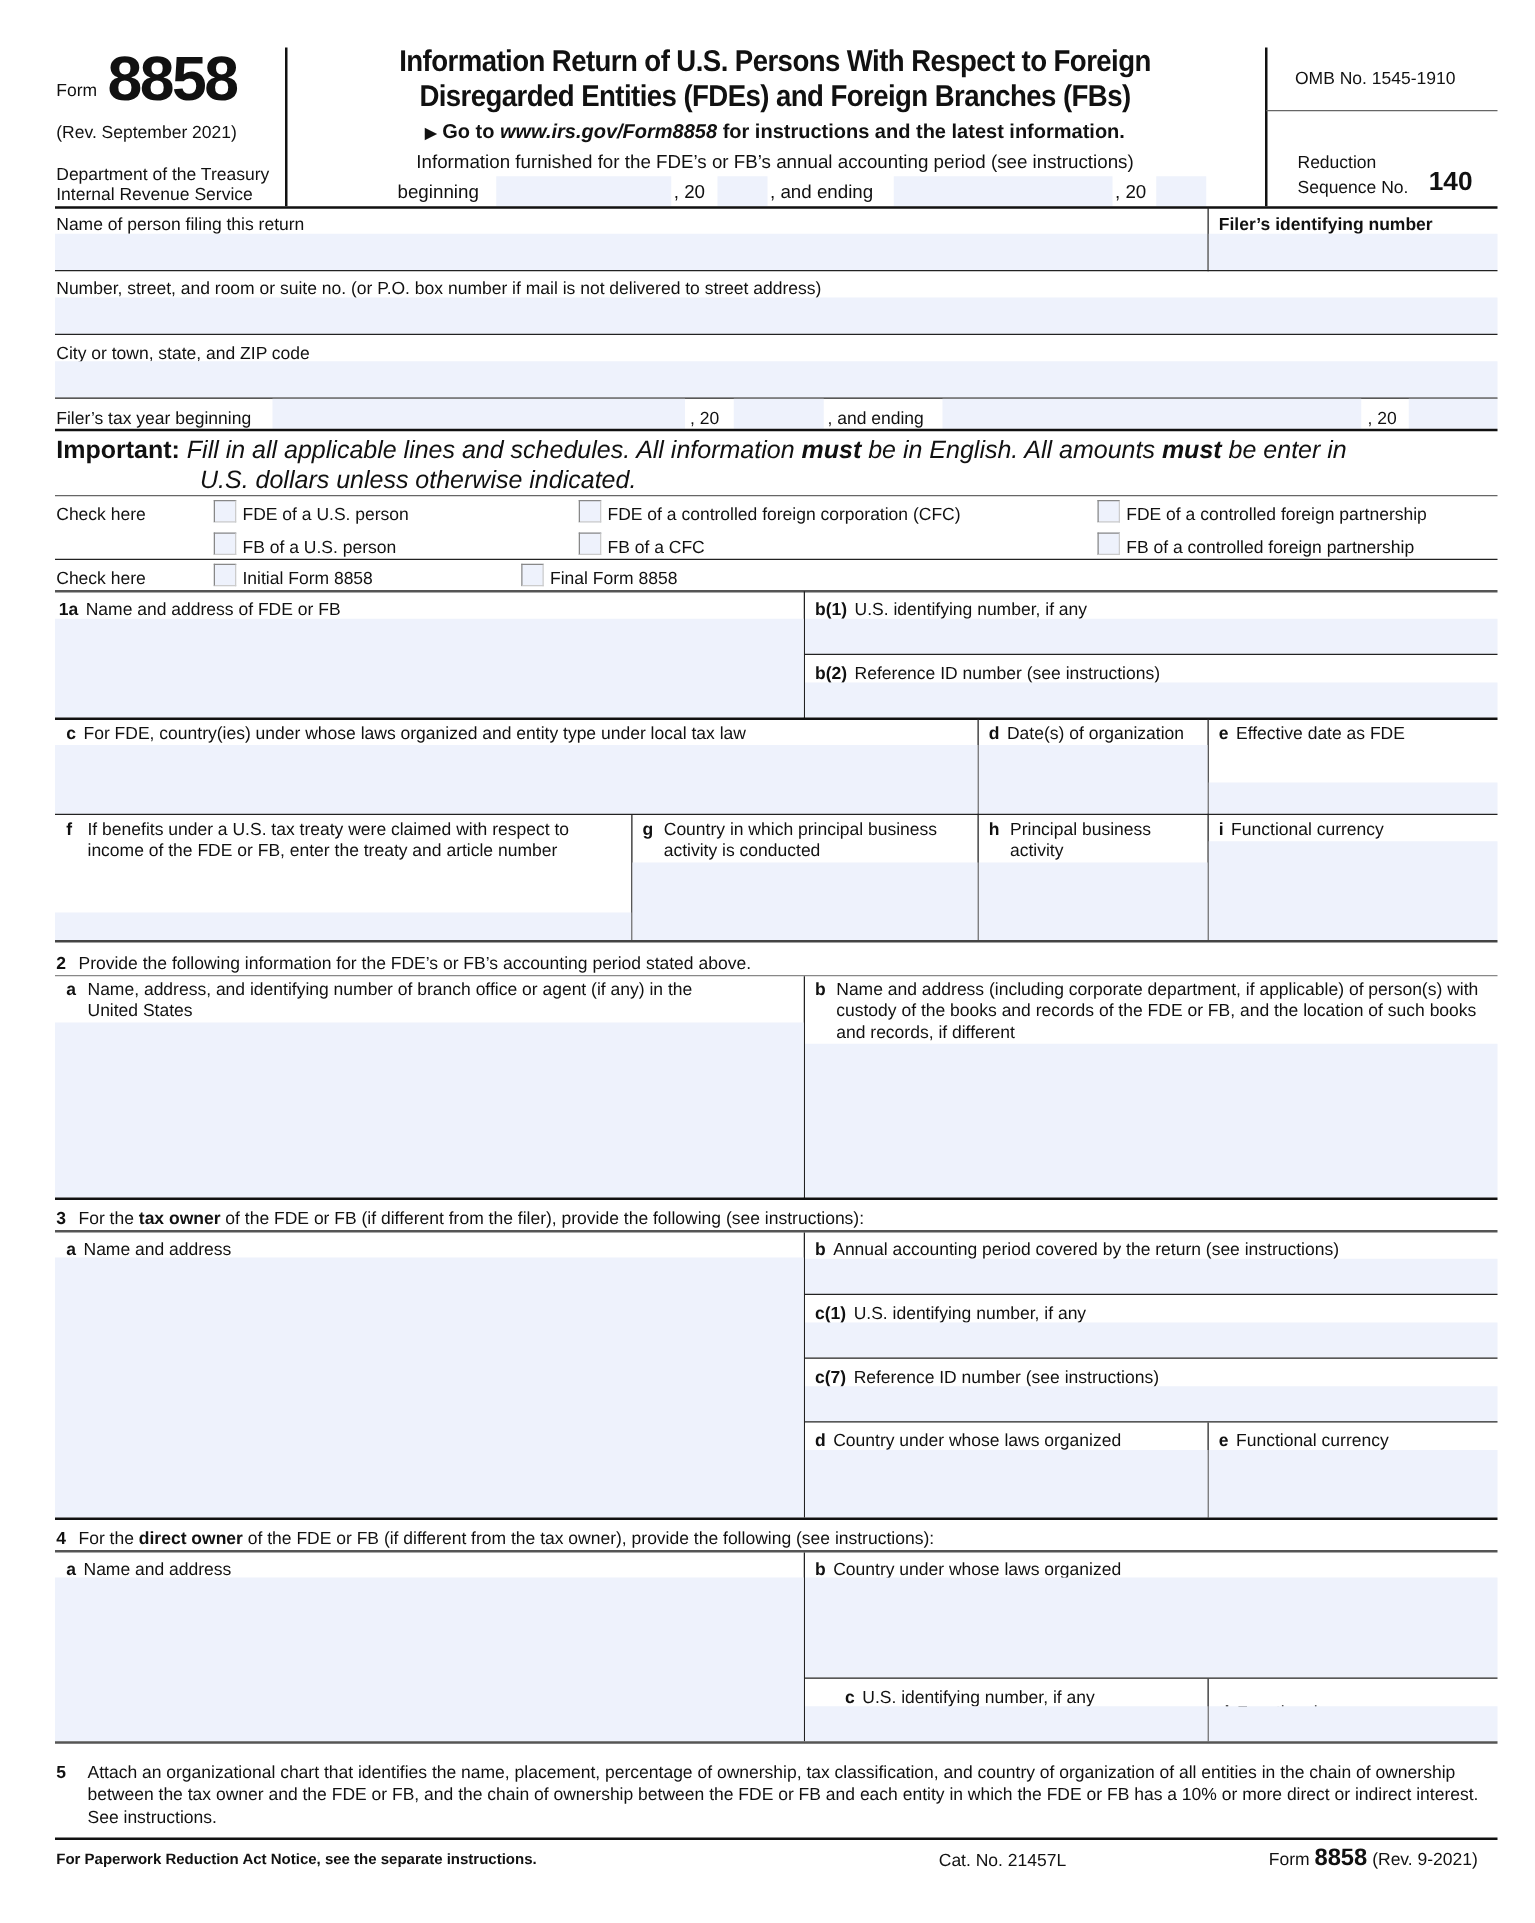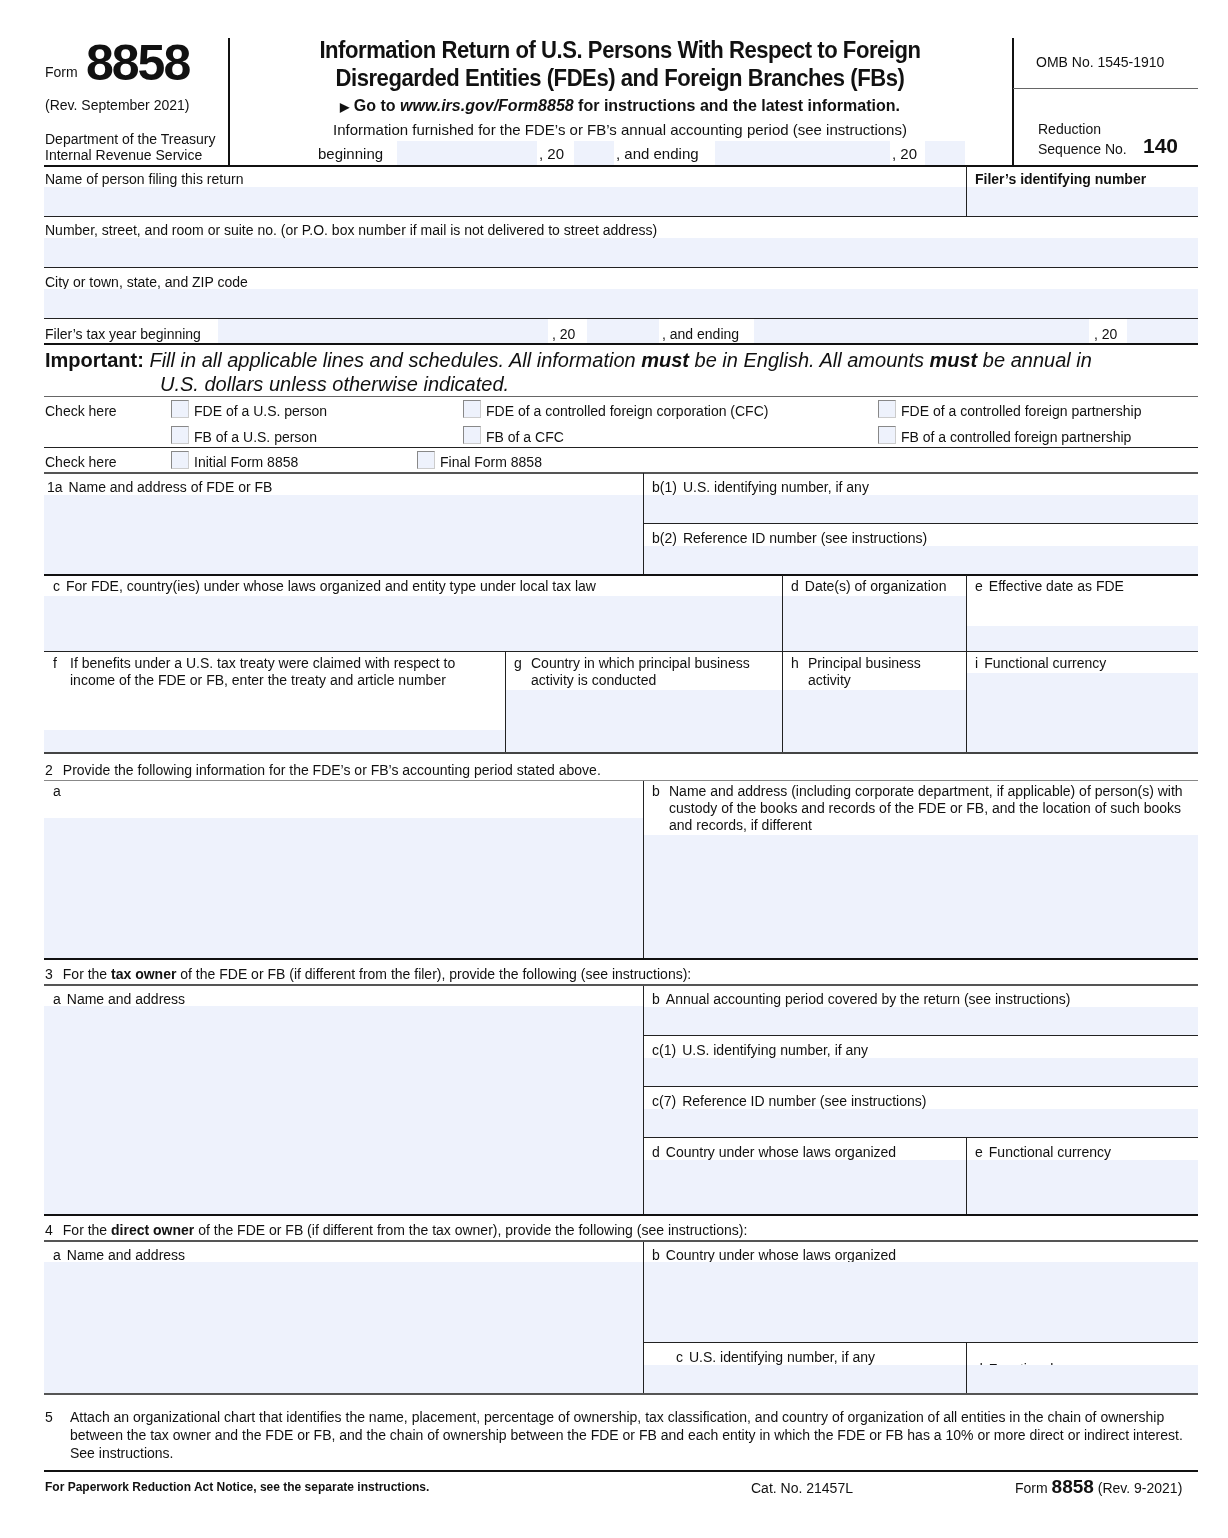--- a/index.html
+++ b/index.html
@@ -89,7 +89,7 @@
 
 <div class="abs important" style="left:45px;top:348px;width:1160px;">
   <span class="b">Important:</span>
-  <i><span>Fill in all applicable lines and schedules. All information </span><b>must</b><span> be in English. All amounts </span><b>must</b><span> be annual in</span></i>
+  <i><span>Fill in all applicable lines and schedules. All information </span><b>must</b><span> be in English. All amounts </span><b>must</b><span> be enter in</span></i>
 </div>
 <div class="abs important" style="left:160px;top:372px;"><i>U.S. dollars unless otherwise indicated.</i></div>
 

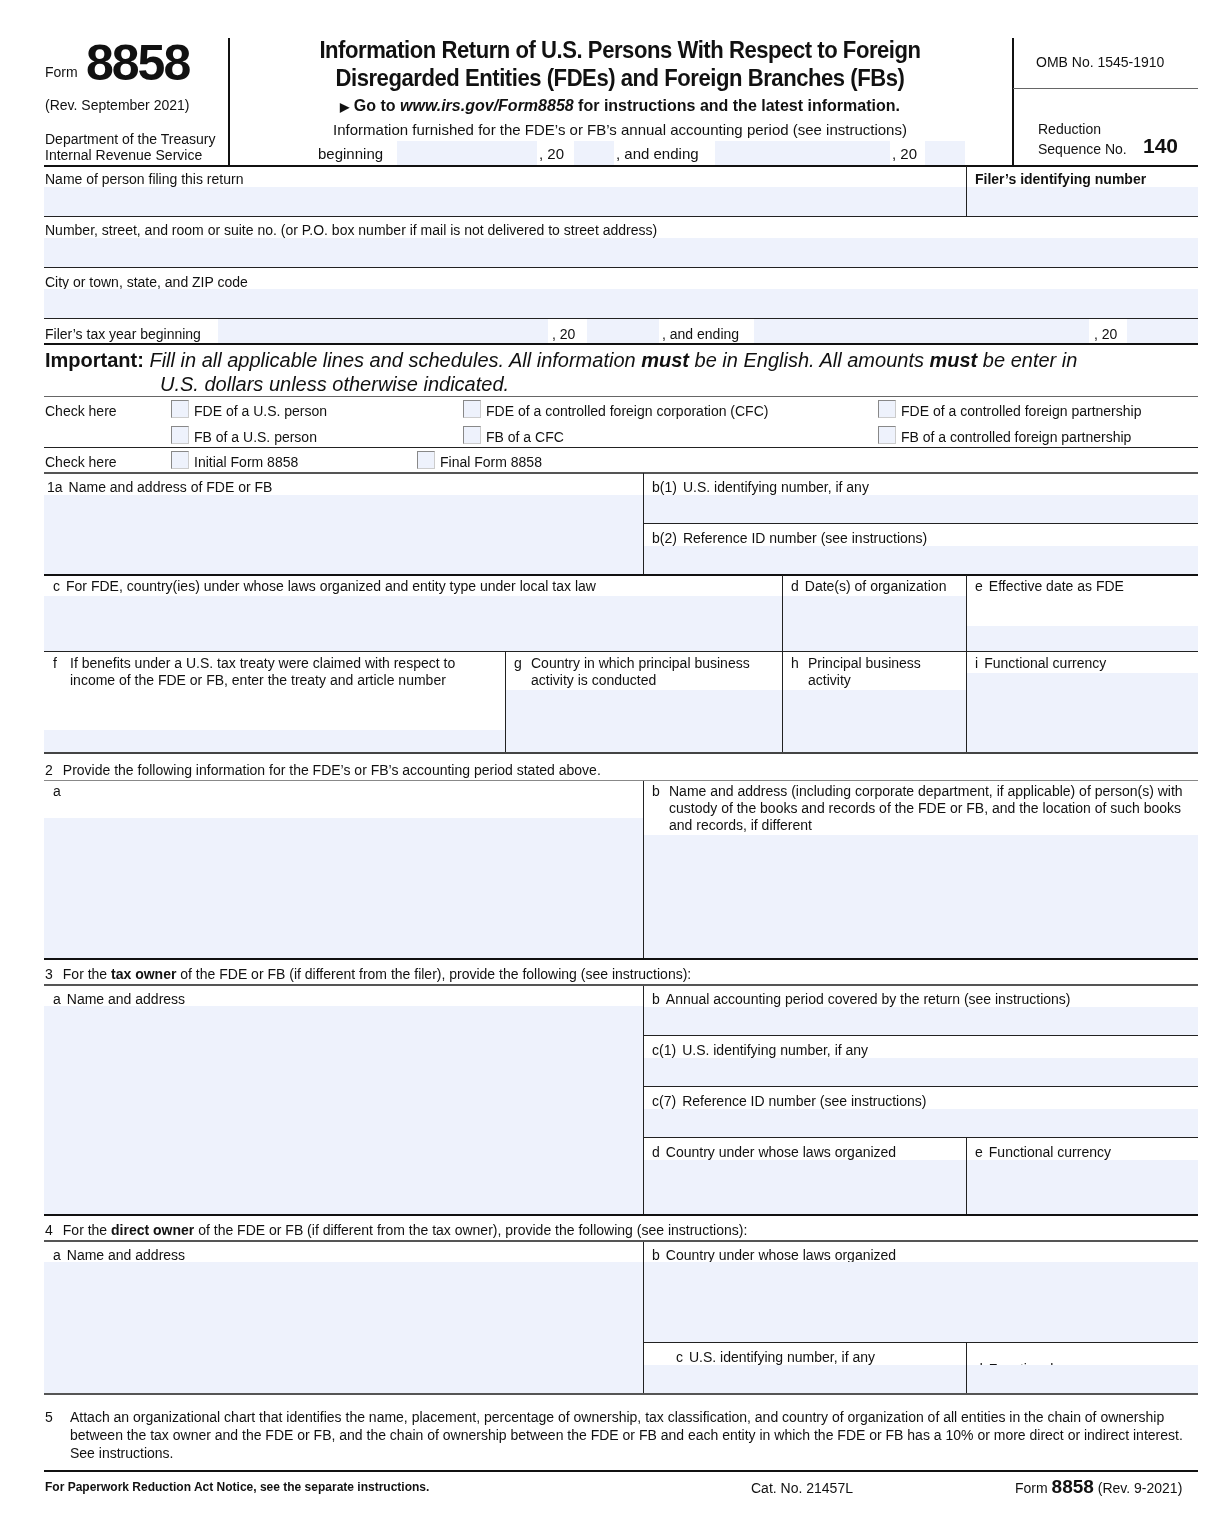--- a/index.html
+++ b/index.html
@@ -18,7 +18,7 @@
   .formnum { font-weight: bold; font-size: 50px; line-height: 50px; letter-spacing: -2px; }
   .important { font-size: 20px; line-height: 24px; }
   .important i { font-style: italic; }
-  .key { font-weight: normal; margin-right: 6px; }
+  .key { font-weight: bold; margin-right: 6px; }
 </style>
 </head>
 <body>

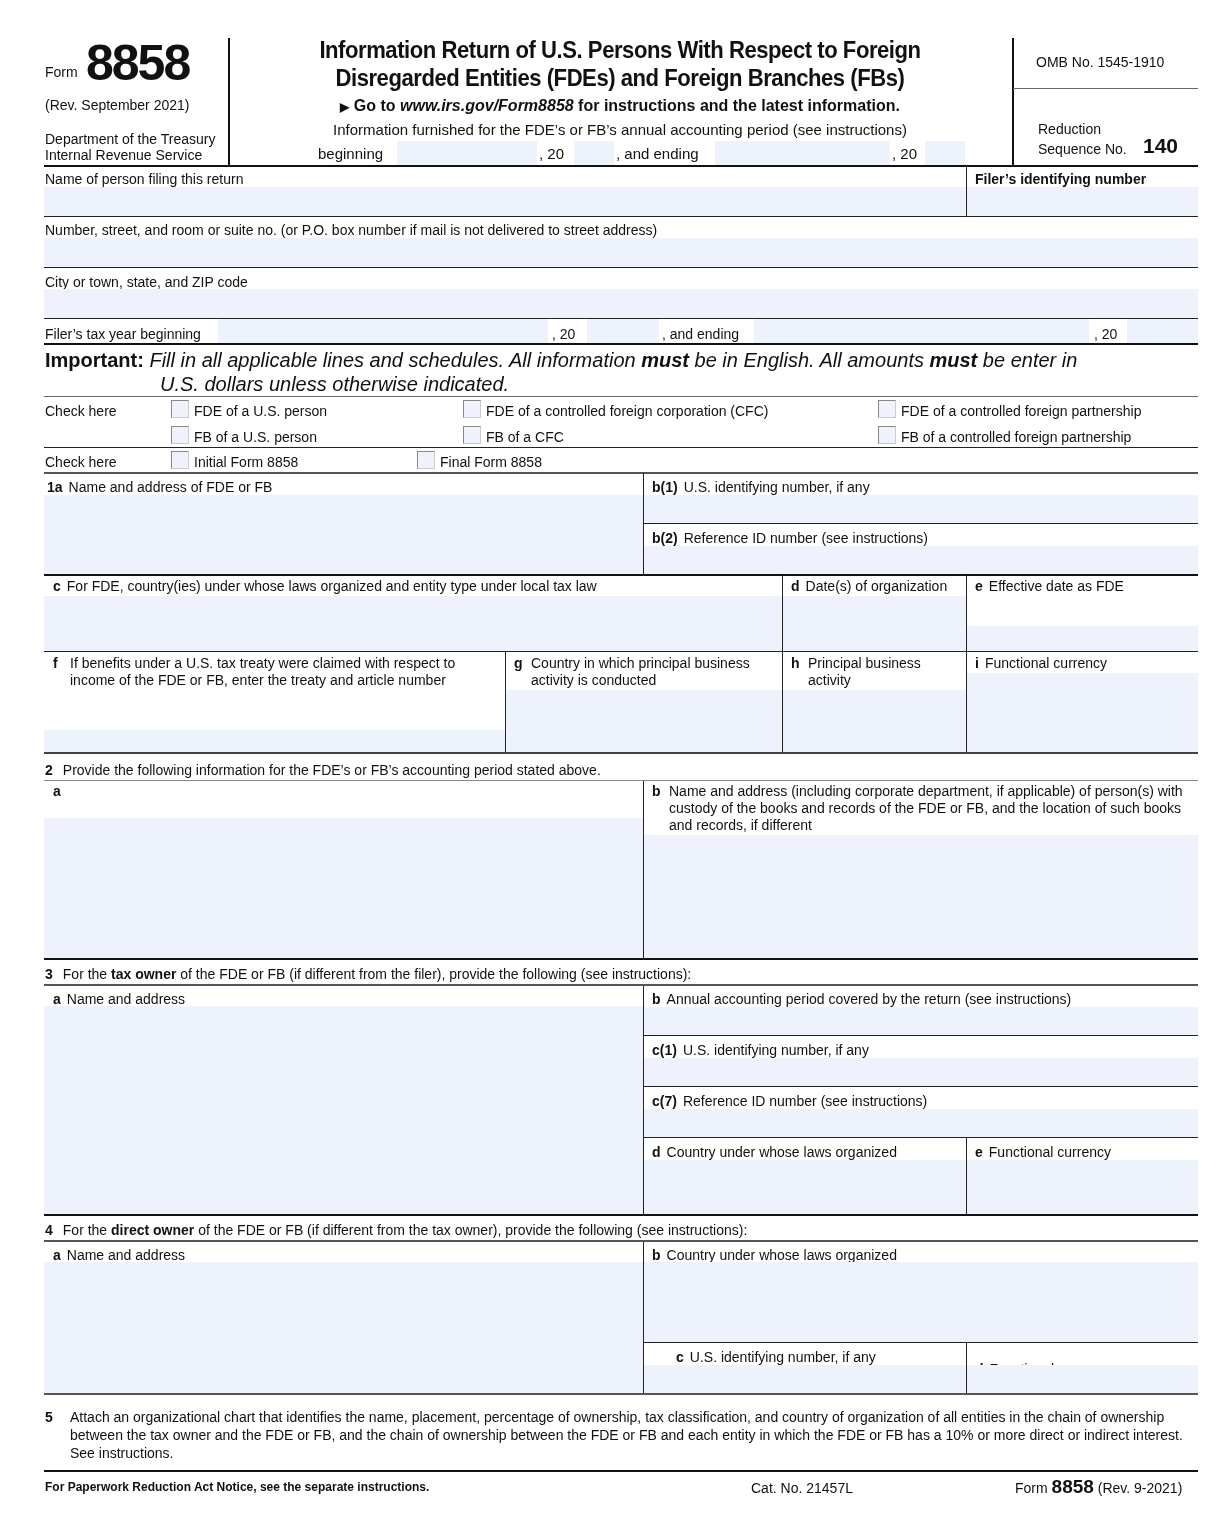--- a/index.html
+++ b/index.html
@@ -173,6 +173,7 @@
 
   <div class="abs" style="left:53px;top:783px;width:580px;font-size:14px;line-height:17px;">
     <span class="key" style="position:absolute;left:0;">a</span>
+    <div style="margin-left:17px;width:500px;">Name, address, and identifying number of branch office or agent (if any) in the United States</div>
   </div>
   <div class="fill" style="left:44px;top:818px;width:599px;height:140px;"></div>
 

